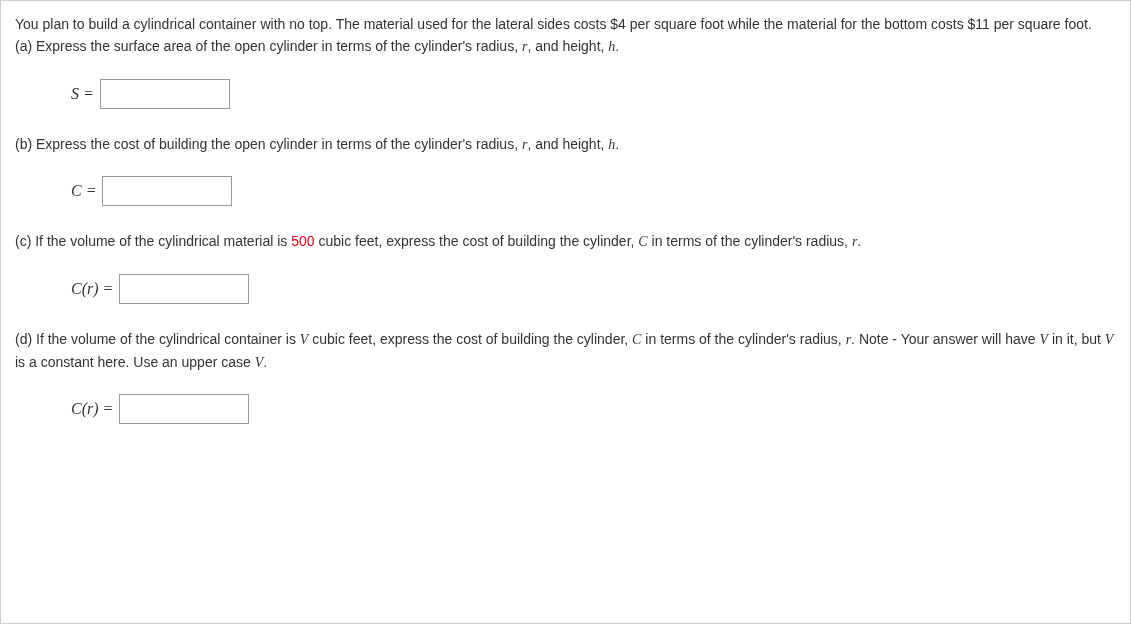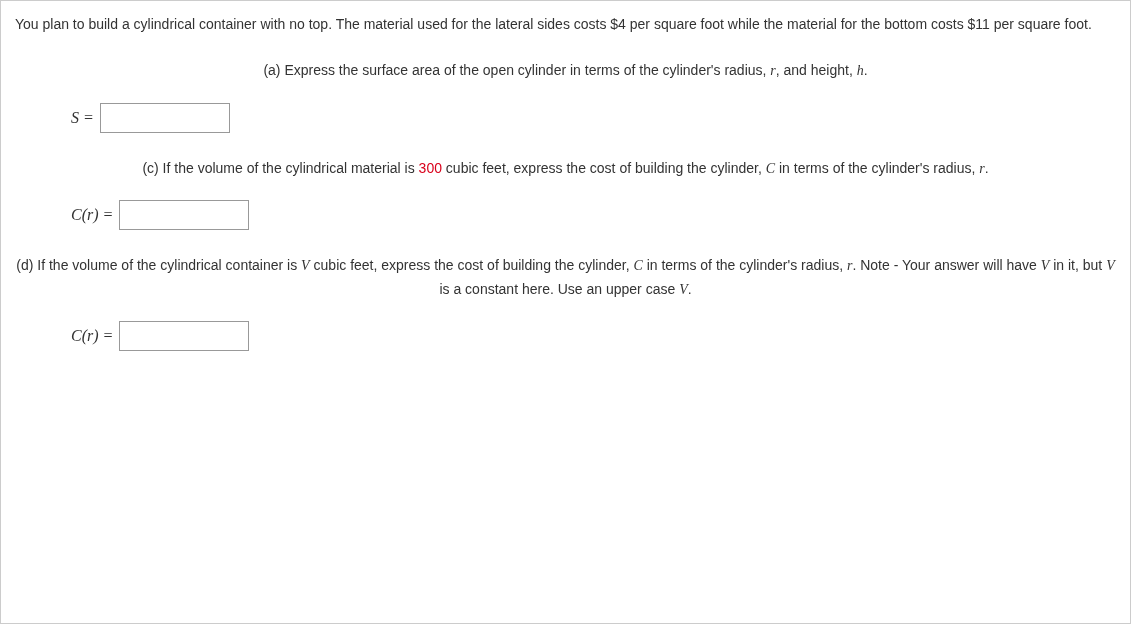--- a/index.html
+++ b/index.html
@@ -18,7 +18,6 @@
     }
     .intro {
       line-height: 1.6;
-      margin-bottom: 24px;
     }
     .part {
       margin-bottom: 24px;

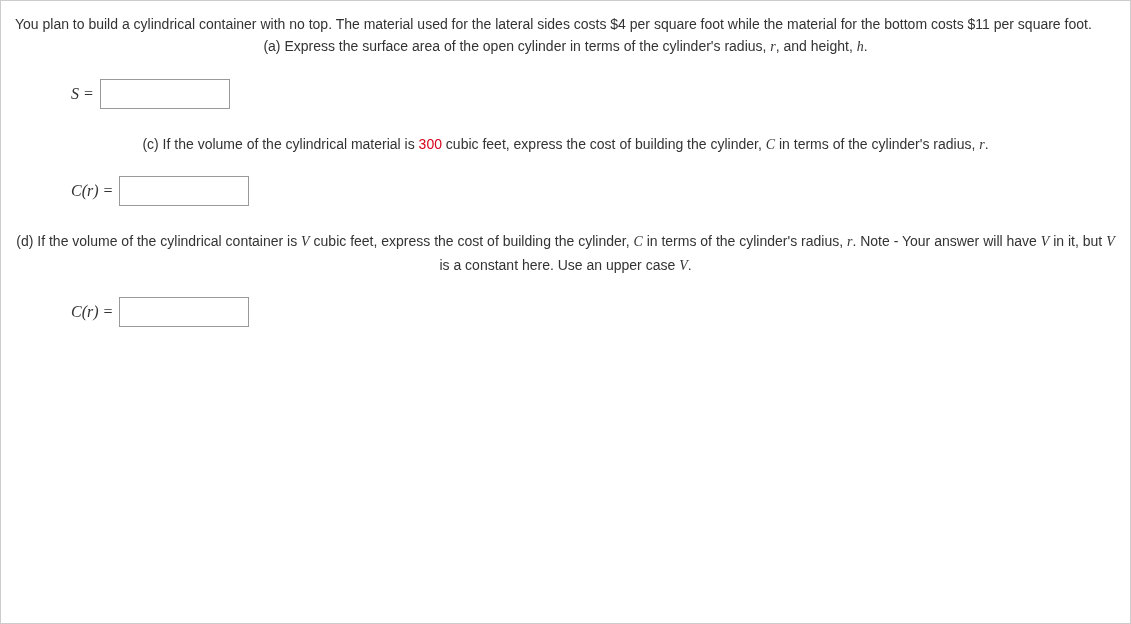--- a/index.html
+++ b/index.html
@@ -25,7 +25,6 @@
     .part-prompt {
       line-height: 1.6;
       margin-bottom: 20px;
-      text-align: center;
     }
     .answer-row {
       display: flex;

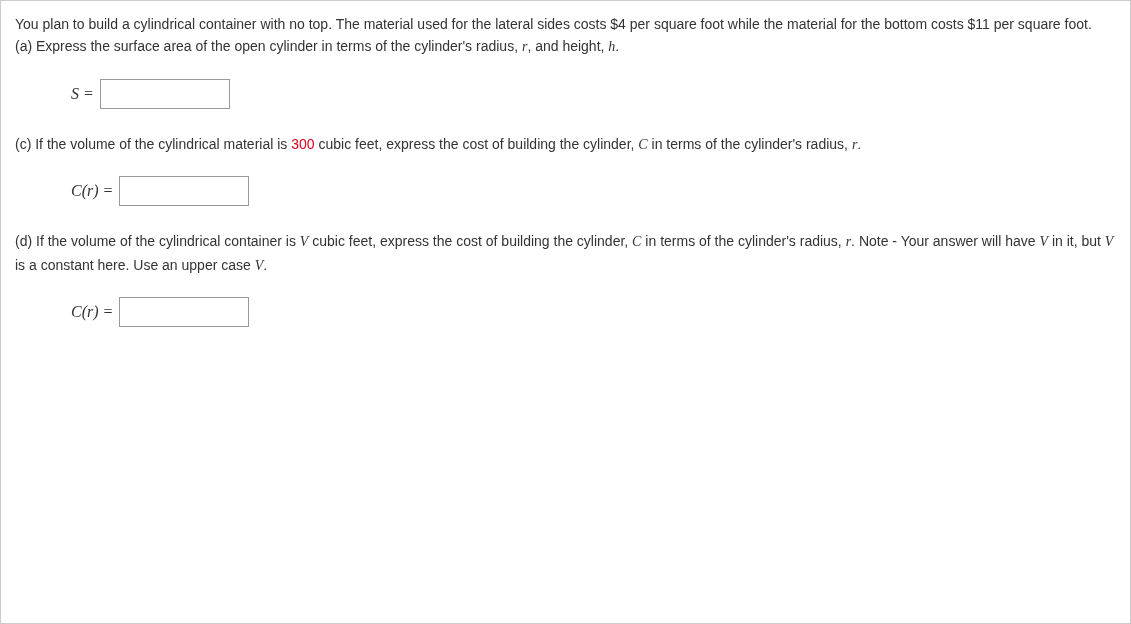--- a/index.html
+++ b/index.html
@@ -65,6 +65,13 @@
     </div>
   </div>
 
+  <div class="part">
+    <div class="part-prompt">(b) Express the cost of building the open cylinder in terms of the cylinder's radius, <span class="ital">r</span>, and height, <span class="ital">h</span>.</div>
+    <div class="answer-row">
+      <span class="answer-label">C =</span>
+      <input type="text" class="answer-input" style="">
+    </div>
+  </div>
 
   <div class="part">
     <div class="part-prompt">

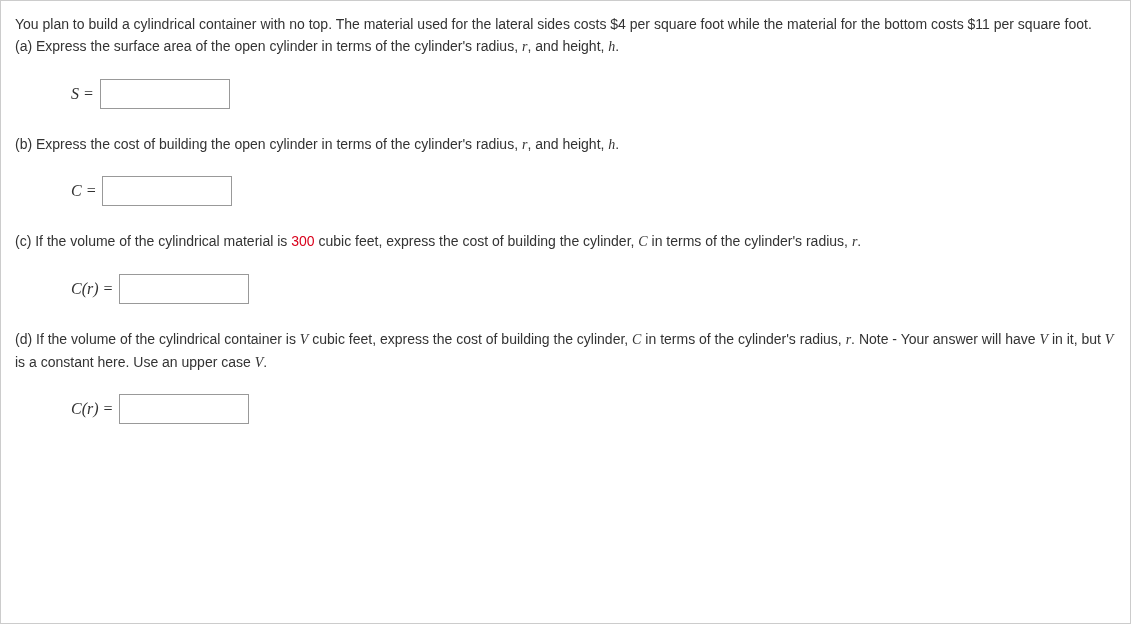--- a/index.html
+++ b/index.html
@@ -75,7 +75,7 @@
 
   <div class="part">
     <div class="part-prompt">
-      <span>(c) If the volume of the cylindrical material is </span><span class="red">300</span><span> cubic feet, express the cost of building the cylinder, <span class="ital">C</span> in terms of the cylinder's radius, <span class="ital">r</span>.</span>
+      <span>(c) If the volume of the cylindrical material is </span><span class="red">500</span><span> cubic feet, express the cost of building the cylinder, <span class="ital">C</span> in terms of the cylinder's radius, <span class="ital">r</span>.</span>
     </div>
     <div class="answer-row">
       <span class="answer-label">C(r) =</span>

